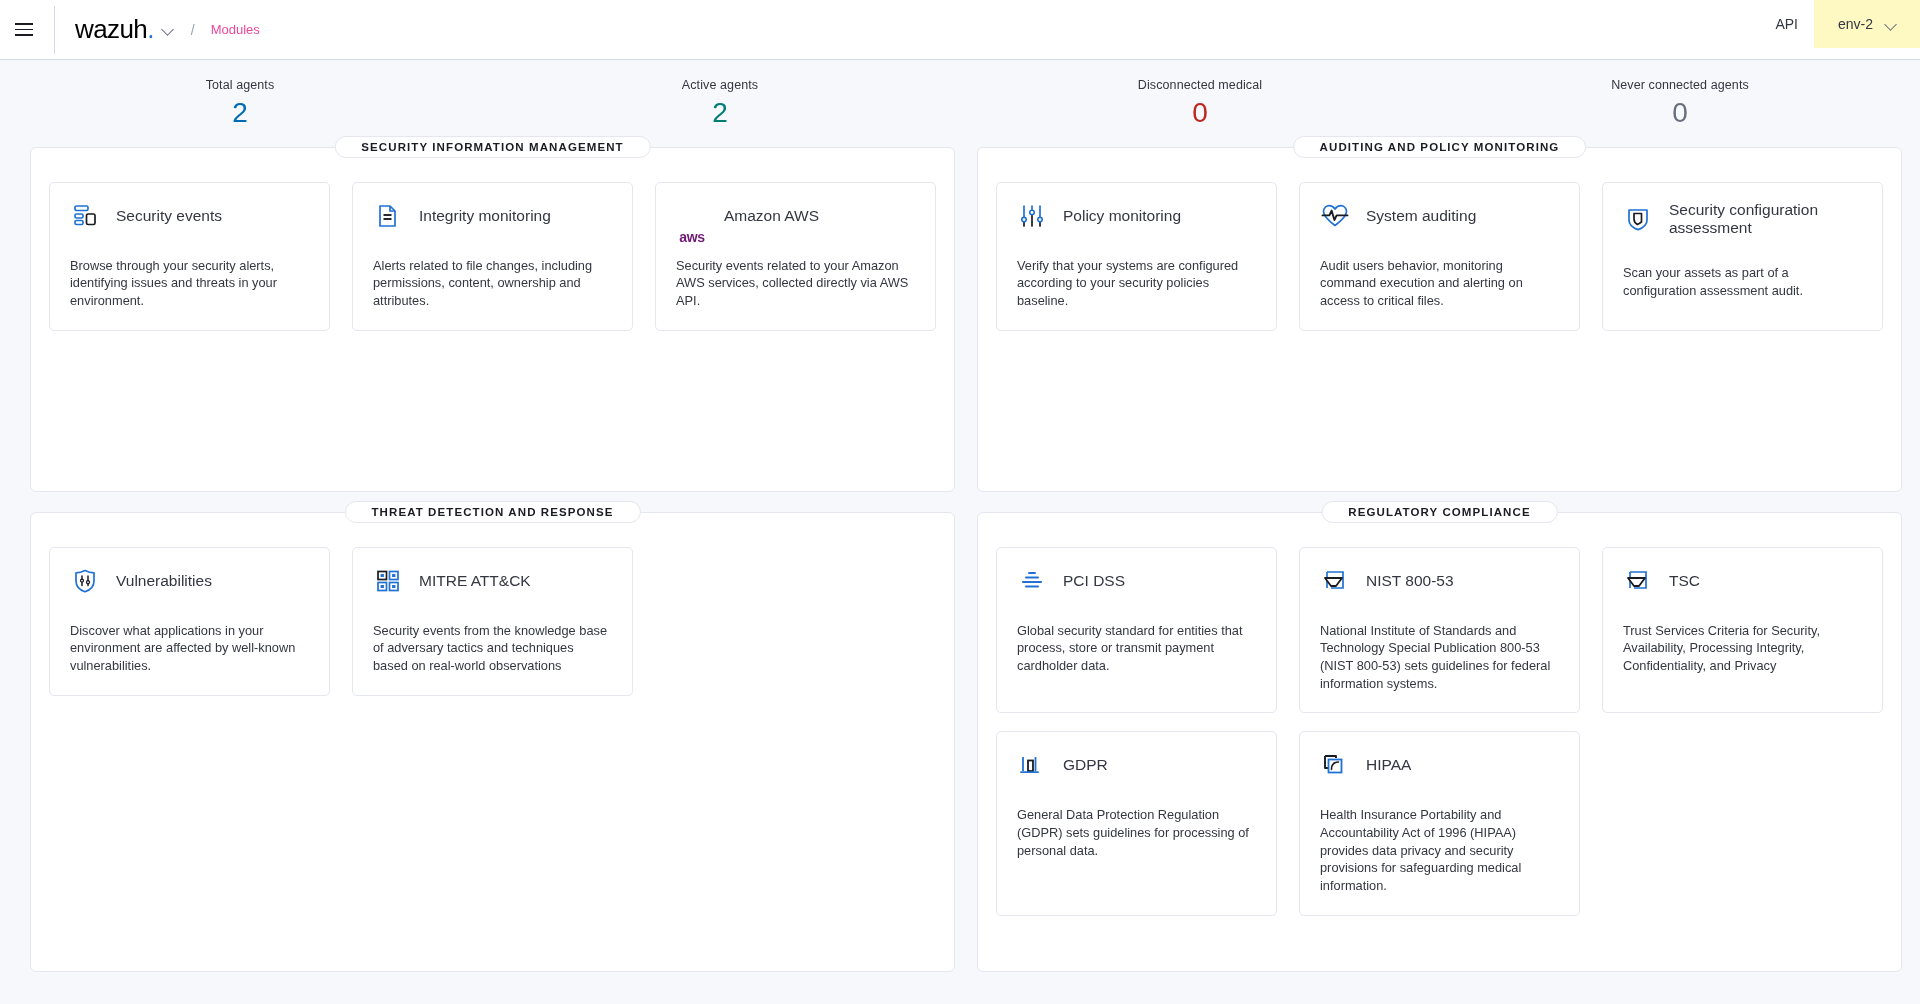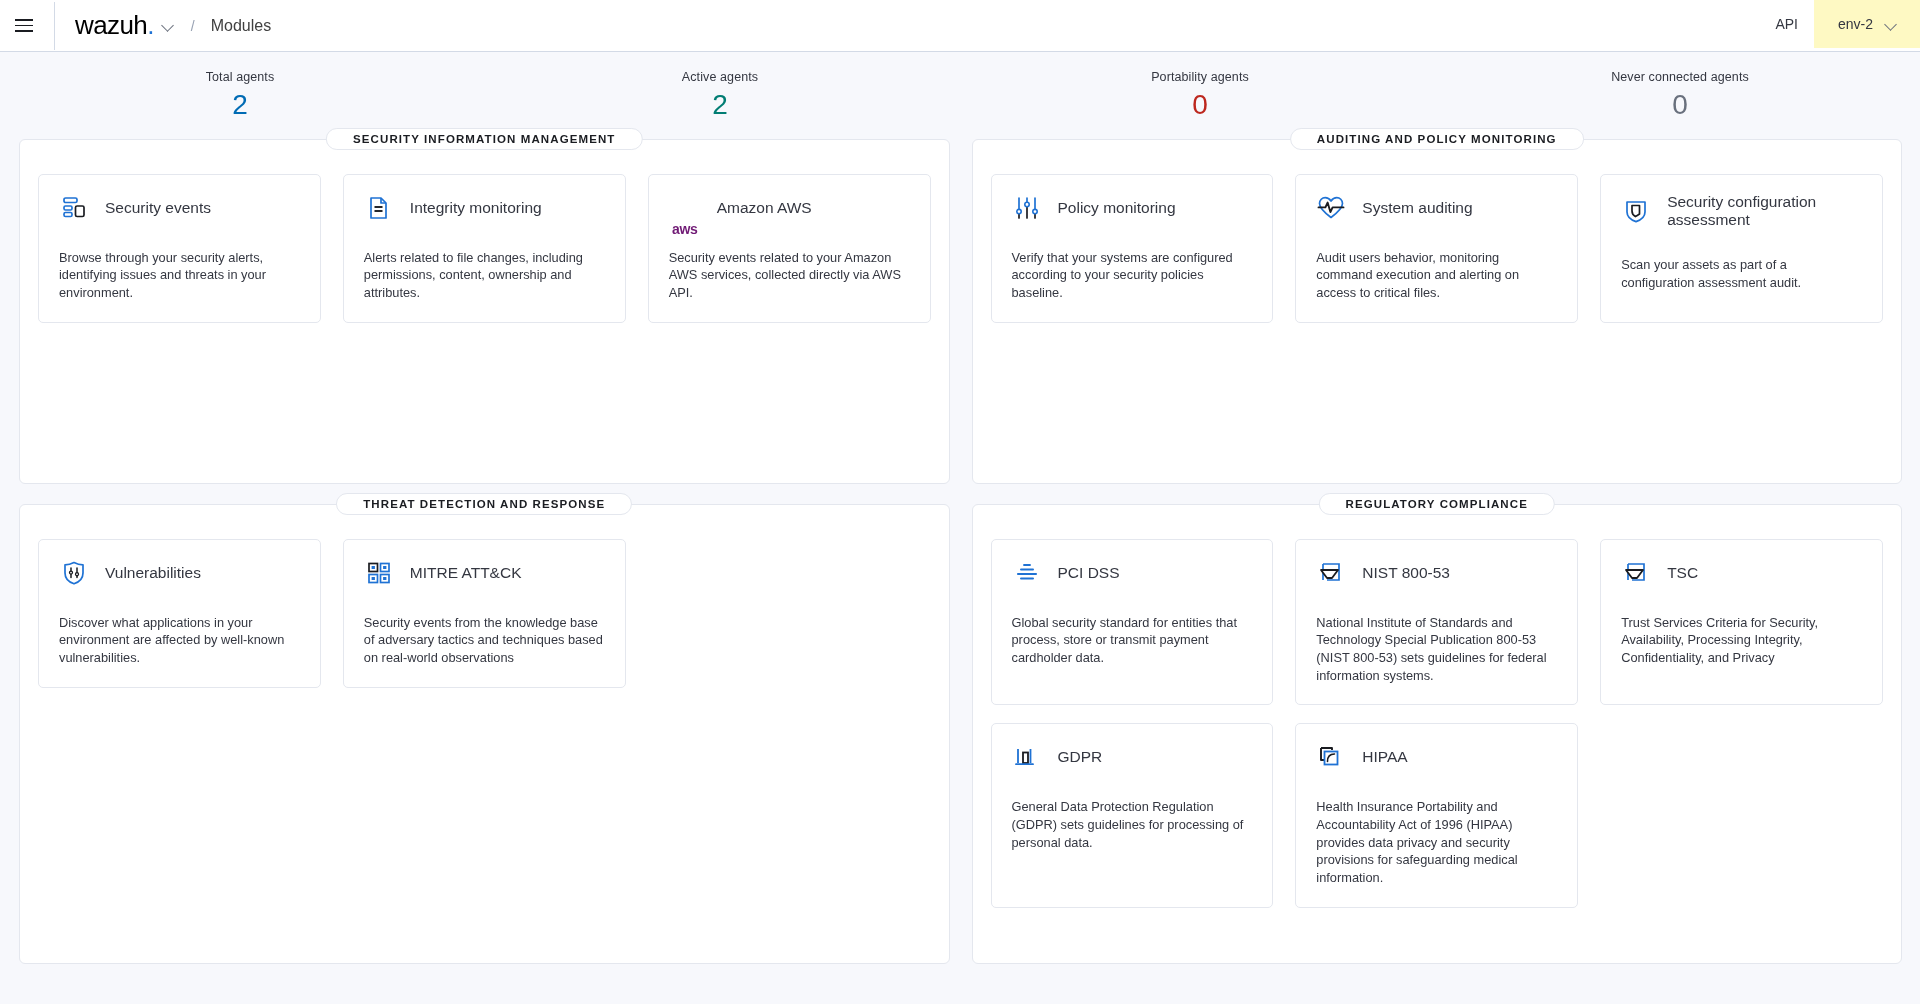--- a/index.html
+++ b/index.html
@@ -13,7 +13,7 @@
 
   
   .topbar {
-    height: 52px; width: 100%;
+    height: 60px; width: 100%;
     background: #ffffff;
     border-bottom: 1px solid #d3dae6;
     display: flex; align-items: center;

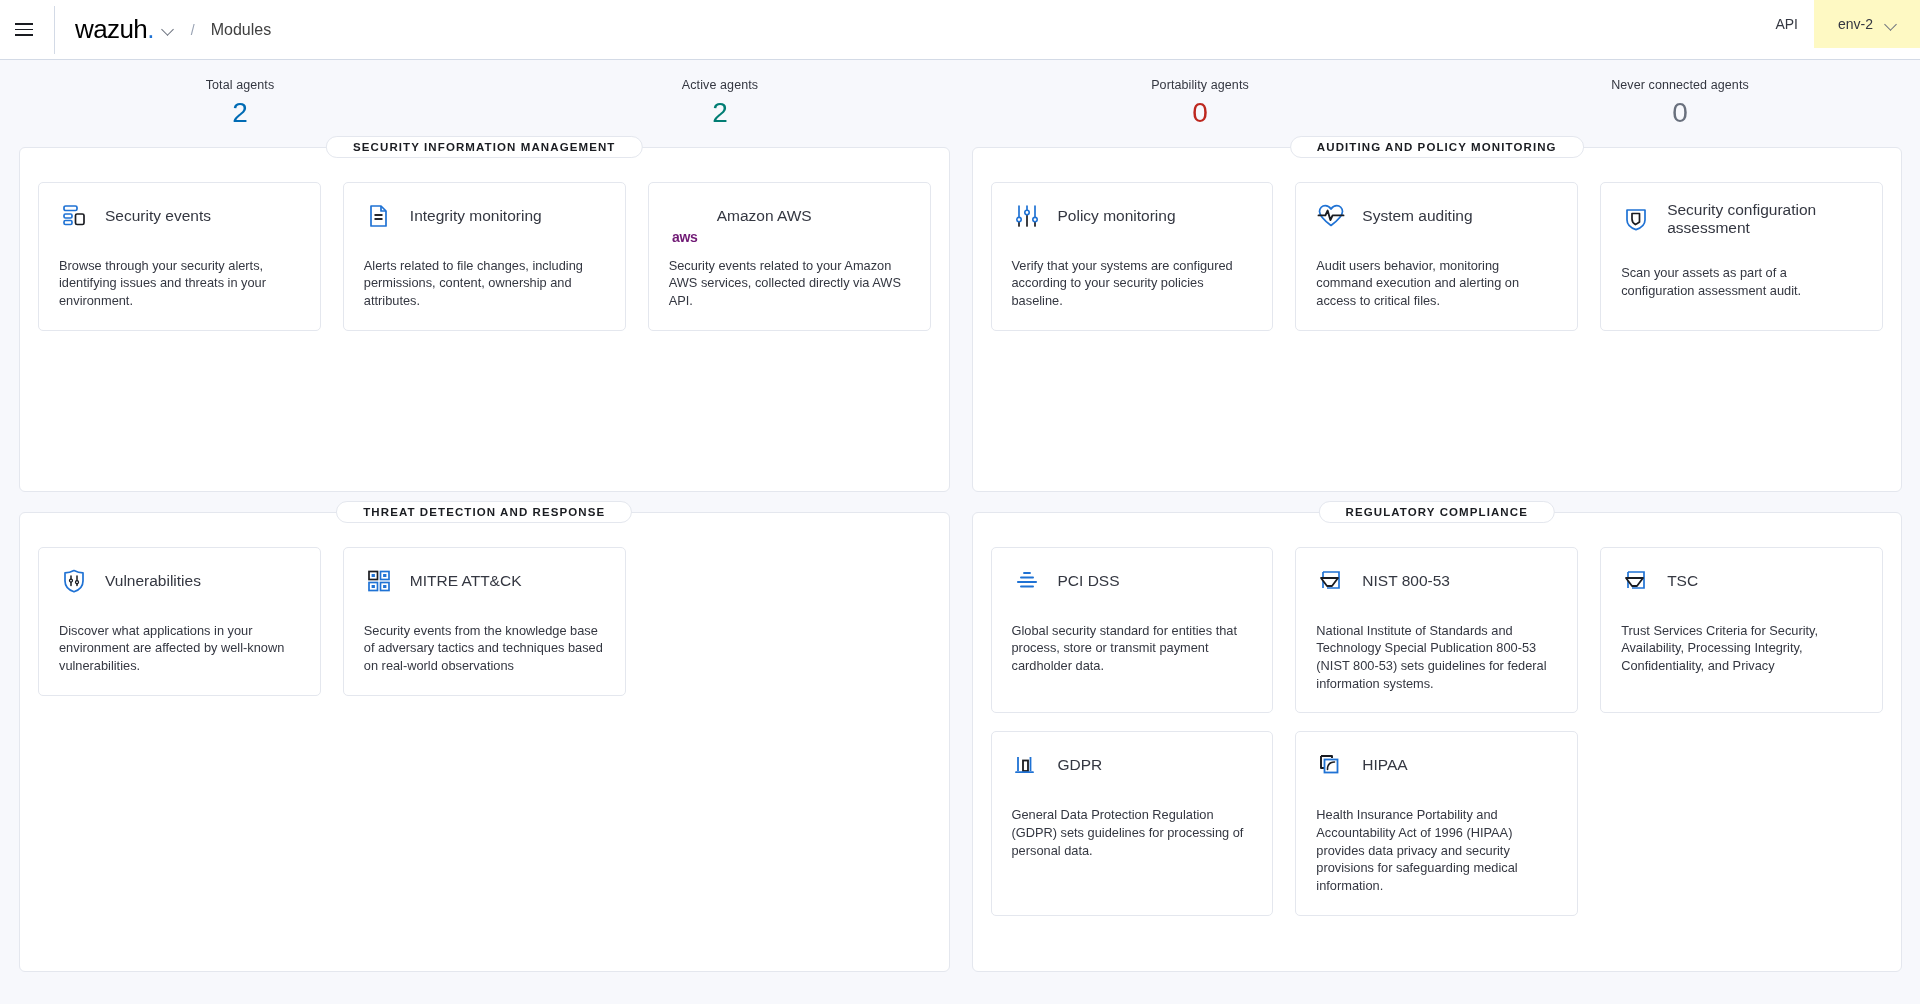--- a/index.html
+++ b/index.html
@@ -46,7 +46,7 @@
     transform: rotate(45deg);
   }
   .slash { color: #98a2b3; font-size: 14px; margin: 0 8px; }
-  .breadcrumb-txt { font-size: 16px; color: #404040; cursor: pointer; }
+  .breadcrumb-txt { font-size: 13px; color: #ec4899; cursor: pointer; }
 
   .topbar-right {
     position: absolute; right: 0; top: 0; height: 48px;

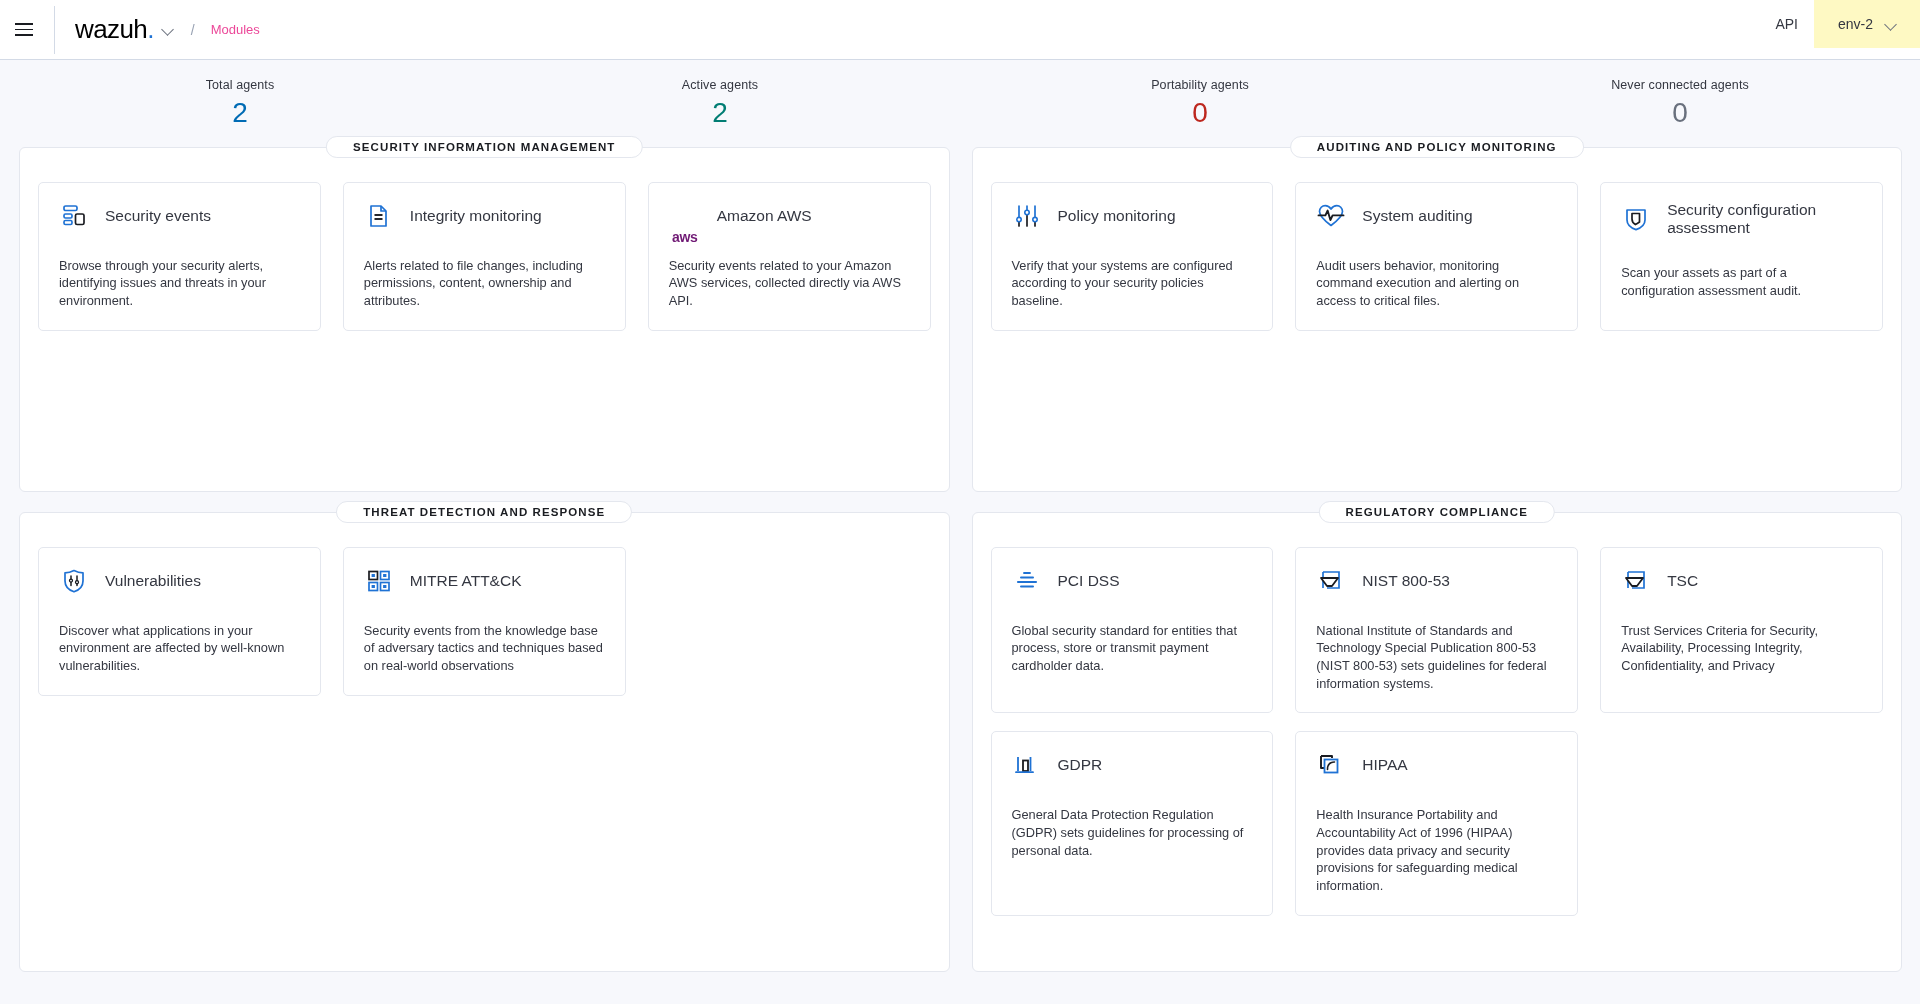--- a/index.html
+++ b/index.html
@@ -181,7 +181,7 @@
     <div class="stat-value v-green">2</div>
   </div>
   <div class="stat">
-    <div class="stat-label">Portability agents</div>
+    <div class="stat-label">Disconnected medical</div>
     <div class="stat-value v-red">0</div>
   </div>
   <div class="stat">

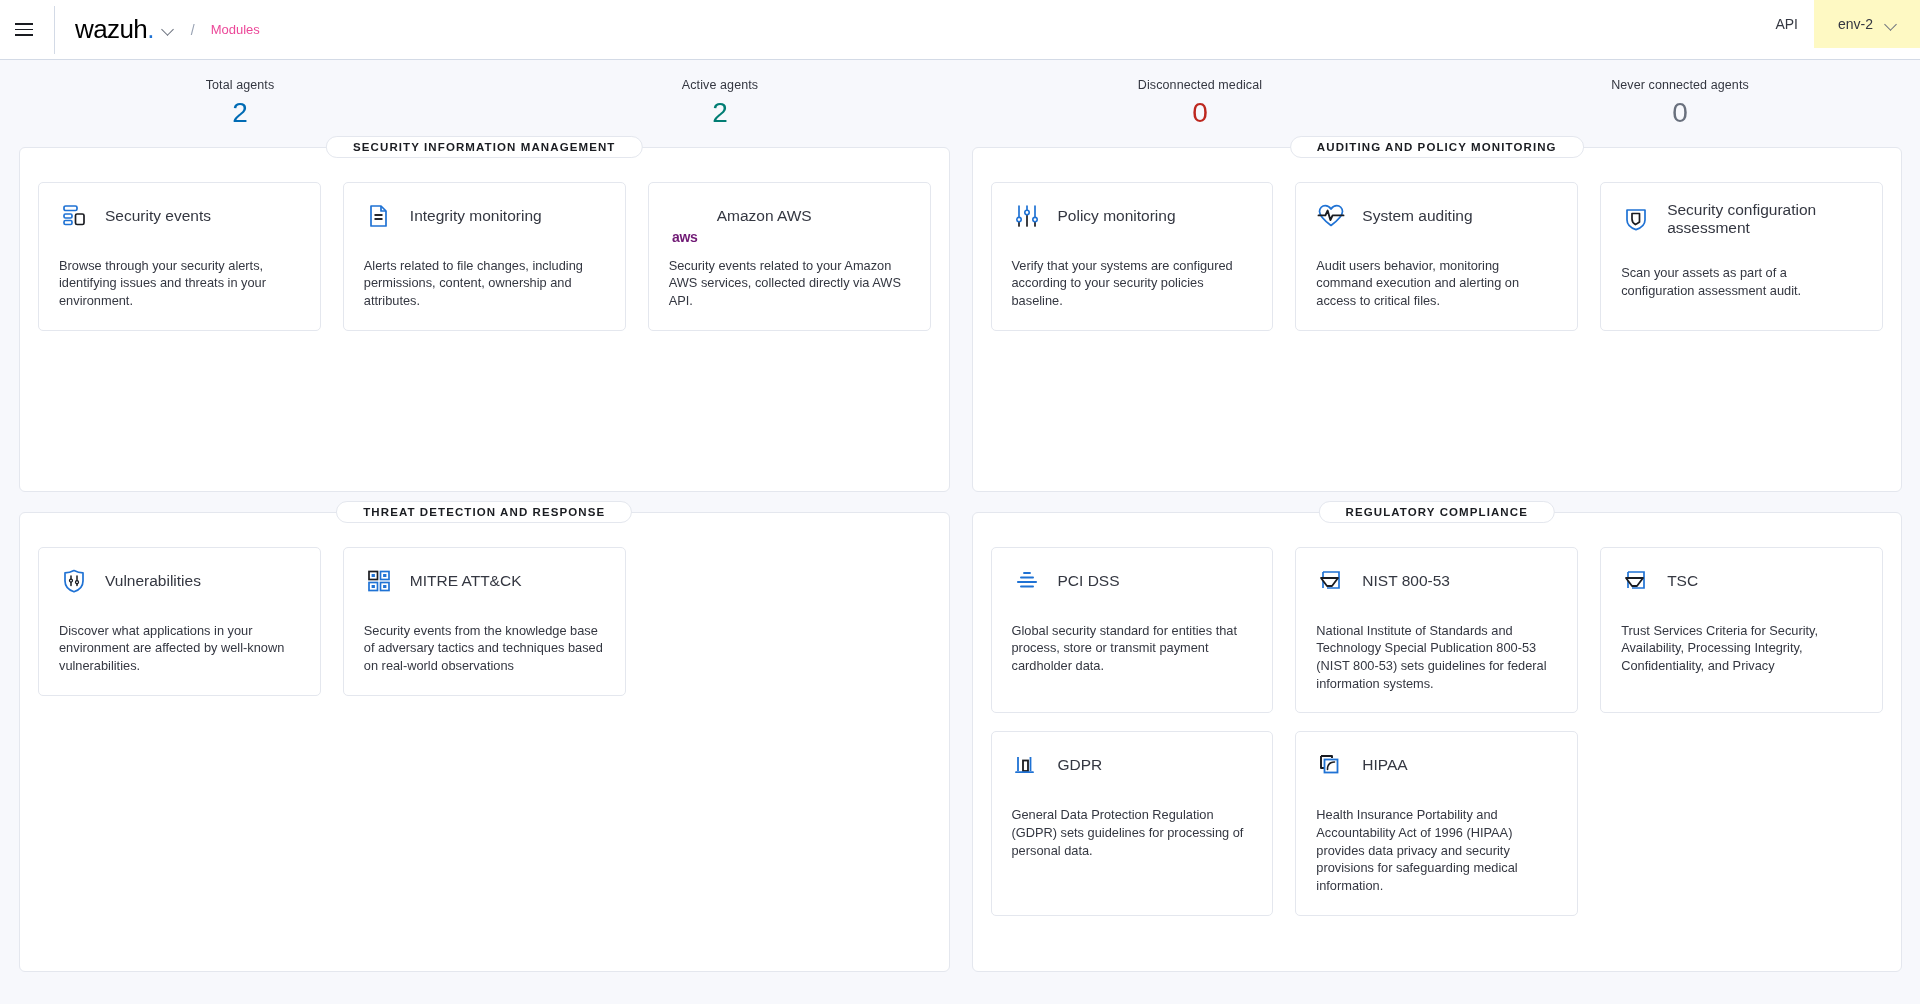--- a/index.html
+++ b/index.html
@@ -74,7 +74,7 @@
 
   
   .board {
-    padding: 4px 18px 0 19px;
+    padding: 4px 18px 0 30px;
     display: grid;
     grid-template-columns: 1fr 1fr;
     column-gap: 22px;

